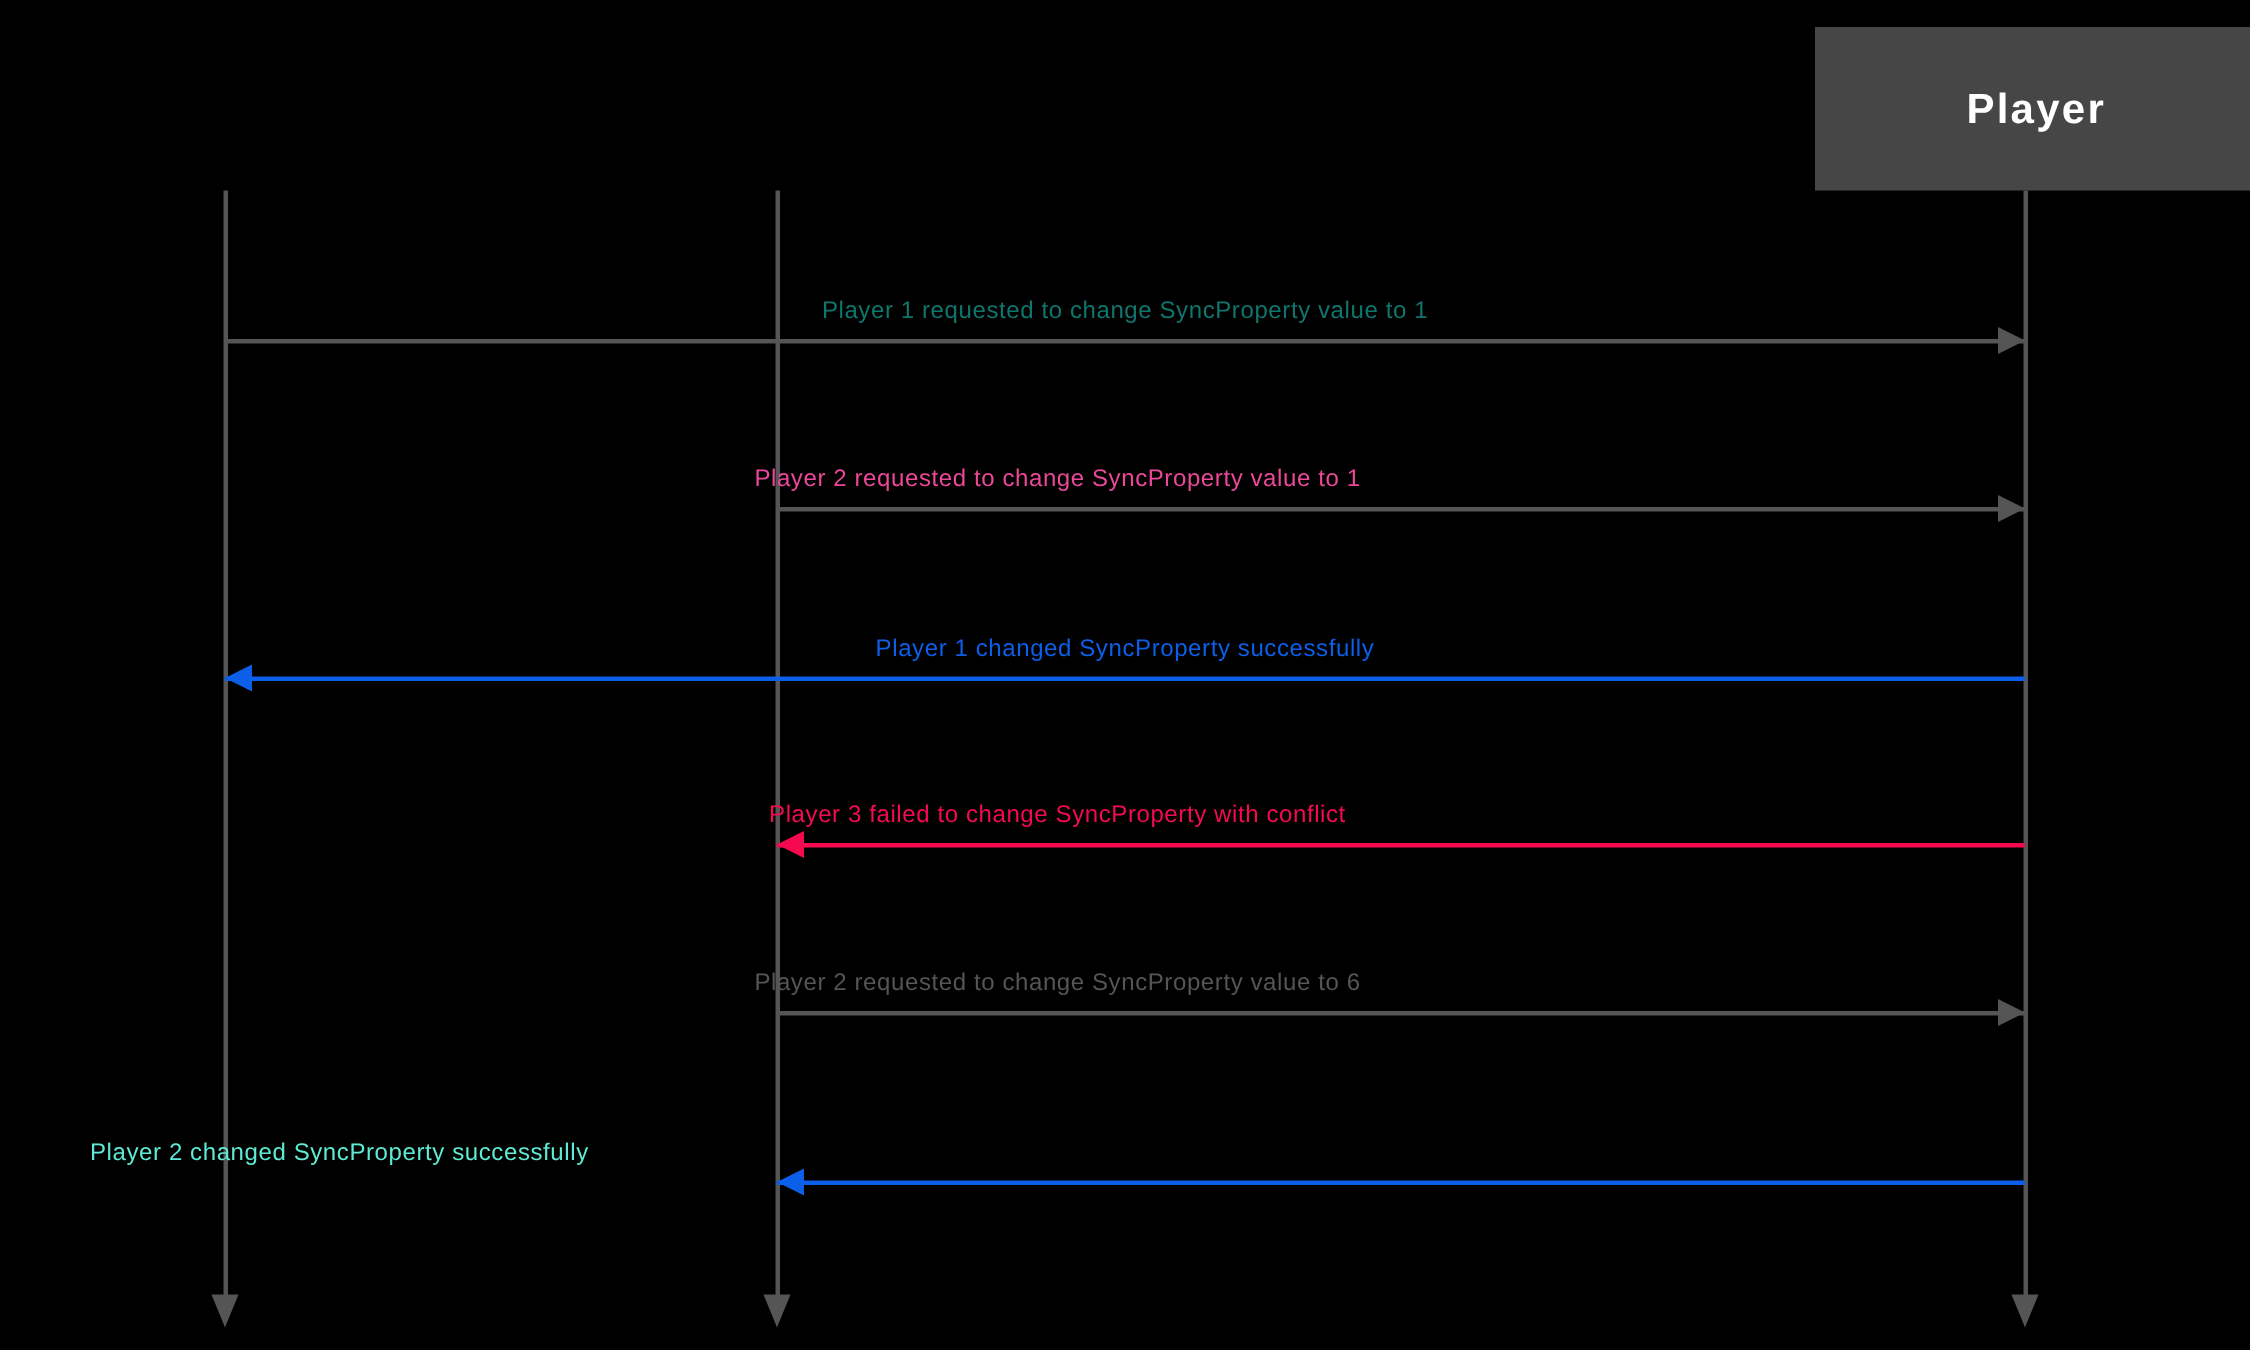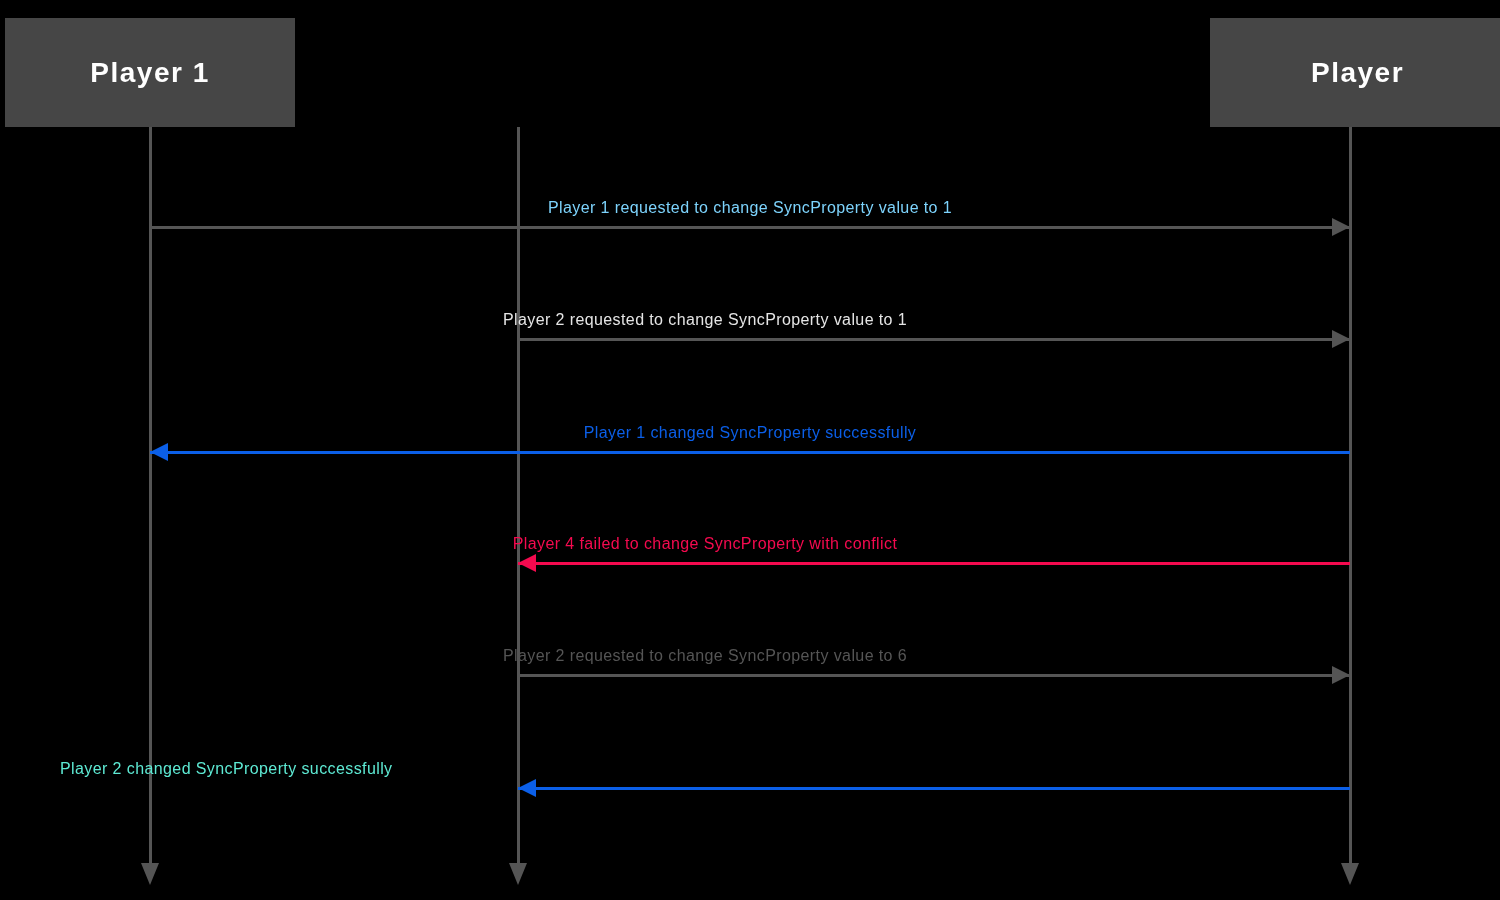--- a/index.html
+++ b/index.html
@@ -94,9 +94,6 @@
 
 <div id="canvas">
 
-  <div class="participant-box" style="left:5px; top:18px; width:290px; height:109px;">
-    <span class="participant-label">Player  1</span>
-  </div>
   <div class="participant-box" style="left:1210px; top:18px; width:295px; height:109px;">
     <span class="participant-label">Player</span>
   </div>

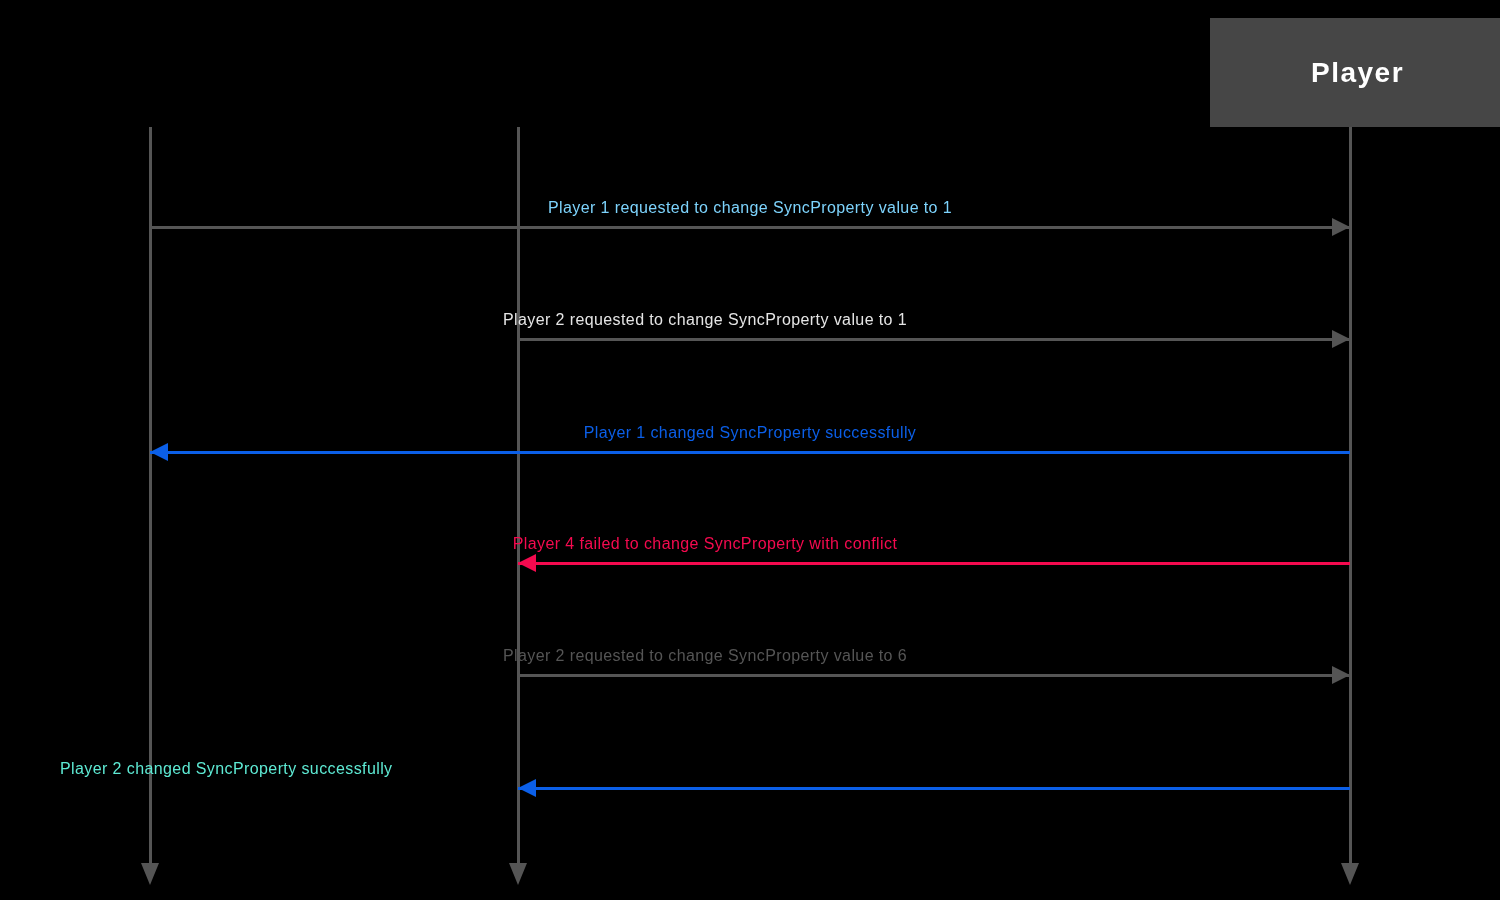--- a/index.html
+++ b/index.html
@@ -110,7 +110,7 @@
   <div class="message" style="left:150px; top:226px; width:1200px; color:#555555;">
     <div class="message-line" style="background:#555555;"></div>
     <div class="message-head right"></div>
-    <div class="message-label" style="color:#7dd3fc;">Player 1 requested to change SyncProperty value to 1</div>
+    <div class="message-label" style="color:#0f766e;">Player 1 requested to change SyncProperty value to 1</div>
   </div>
 
   <div class="message" style="left:518px; top:338px; width:832px; color:#555555;">

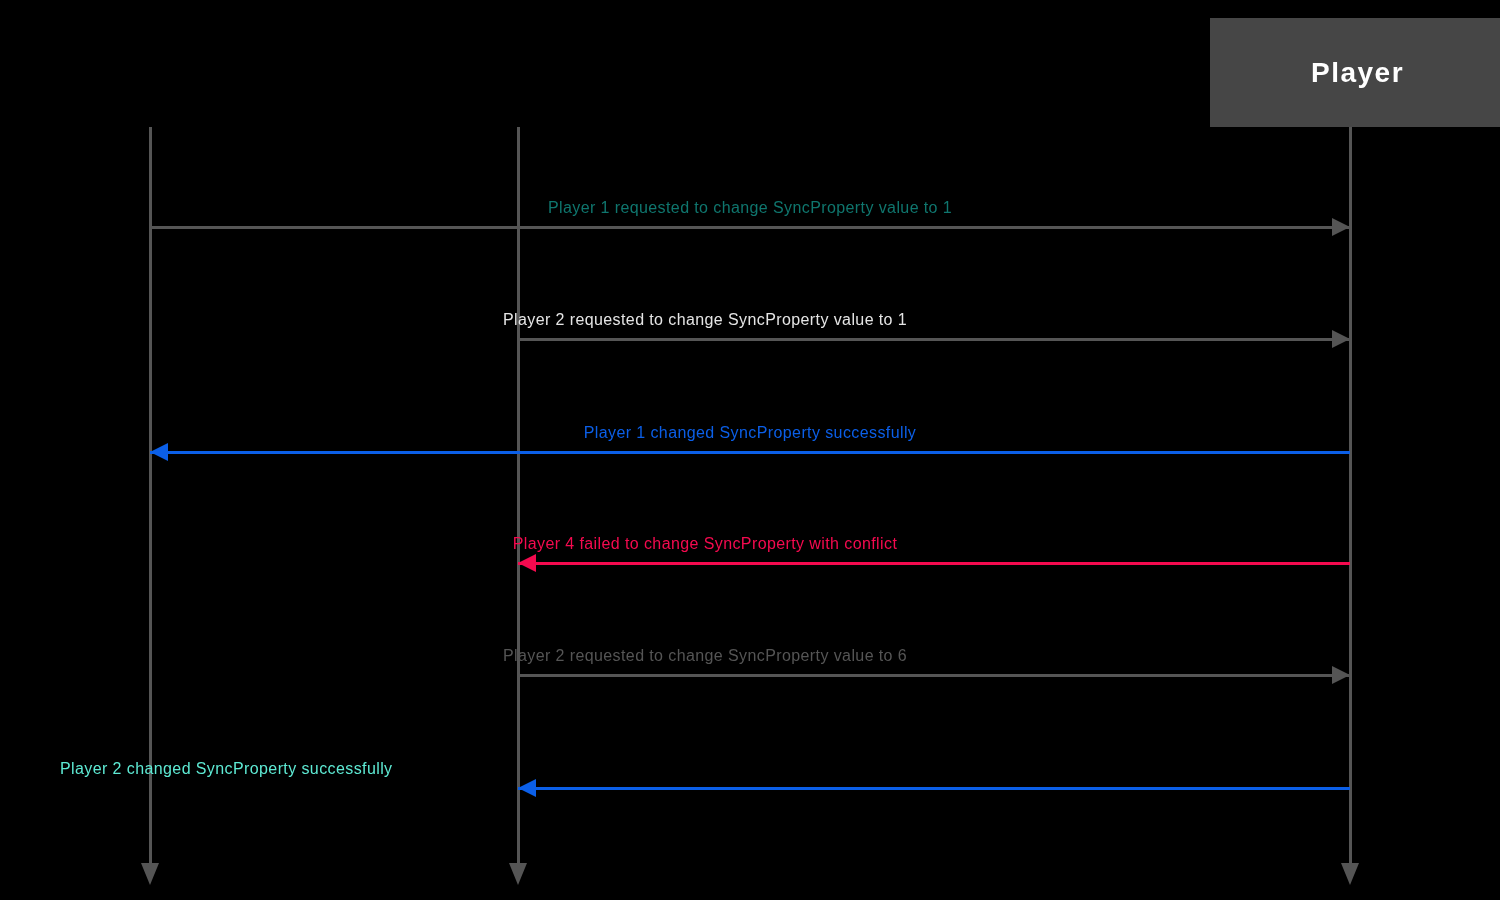--- a/index.html
+++ b/index.html
@@ -116,7 +116,7 @@
   <div class="message" style="left:518px; top:338px; width:832px; color:#555555;">
     <div class="message-line" style="background:#555555;"></div>
     <div class="message-head right"></div>
-    <div class="message-label" style="color:#e5e5e5; width:1290px; left:-458px; text-align:center;">Player 2 requested to change SyncProperty value to 1</div>
+    <div class="message-label" style="color:#ec4899; width:1290px; left:-458px; text-align:center;">Player 2 requested to change SyncProperty value to 1</div>
   </div>
 
   <div class="message" style="left:150px; top:451px; width:1200px; color:#0b5fe8;">

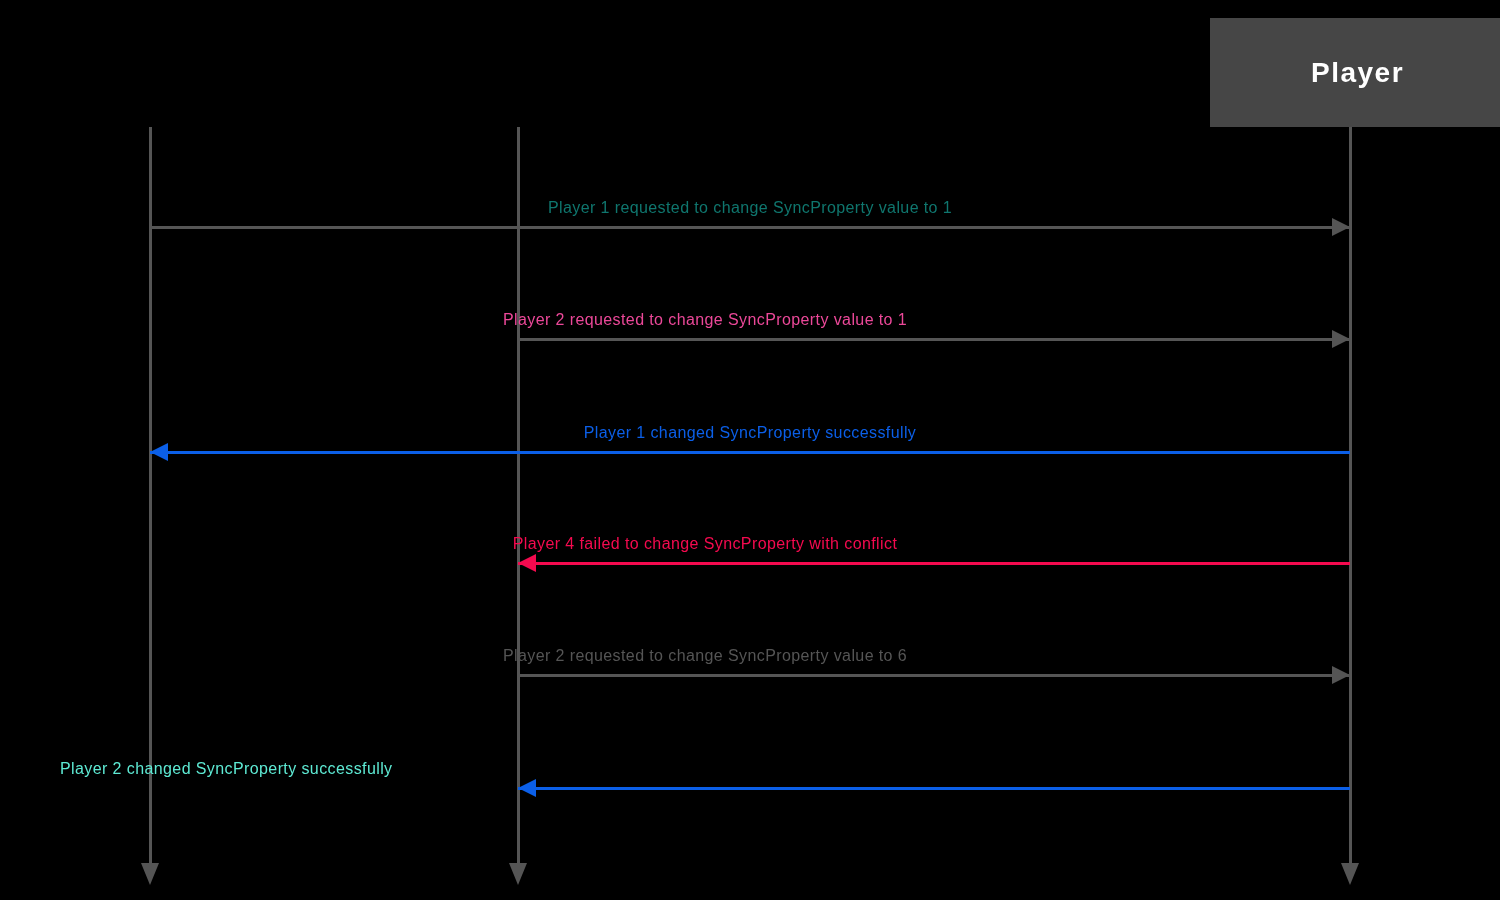--- a/index.html
+++ b/index.html
@@ -128,7 +128,7 @@
   <div class="message" style="left:518px; top:562px; width:832px; color:#f50a4f;">
     <div class="message-line" style="background:#f50a4f;"></div>
     <div class="message-head left"></div>
-    <div class="message-label" style="color:#f50a4f; width:1290px; left:-458px; text-align:center;">Player 4 failed to change SyncProperty with conflict</div>
+    <div class="message-label" style="color:#f50a4f; width:1290px; left:-458px; text-align:center;">Player 3 failed to change SyncProperty with conflict</div>
   </div>
 
   <div class="message" style="left:518px; top:674px; width:832px; color:#555555;">

